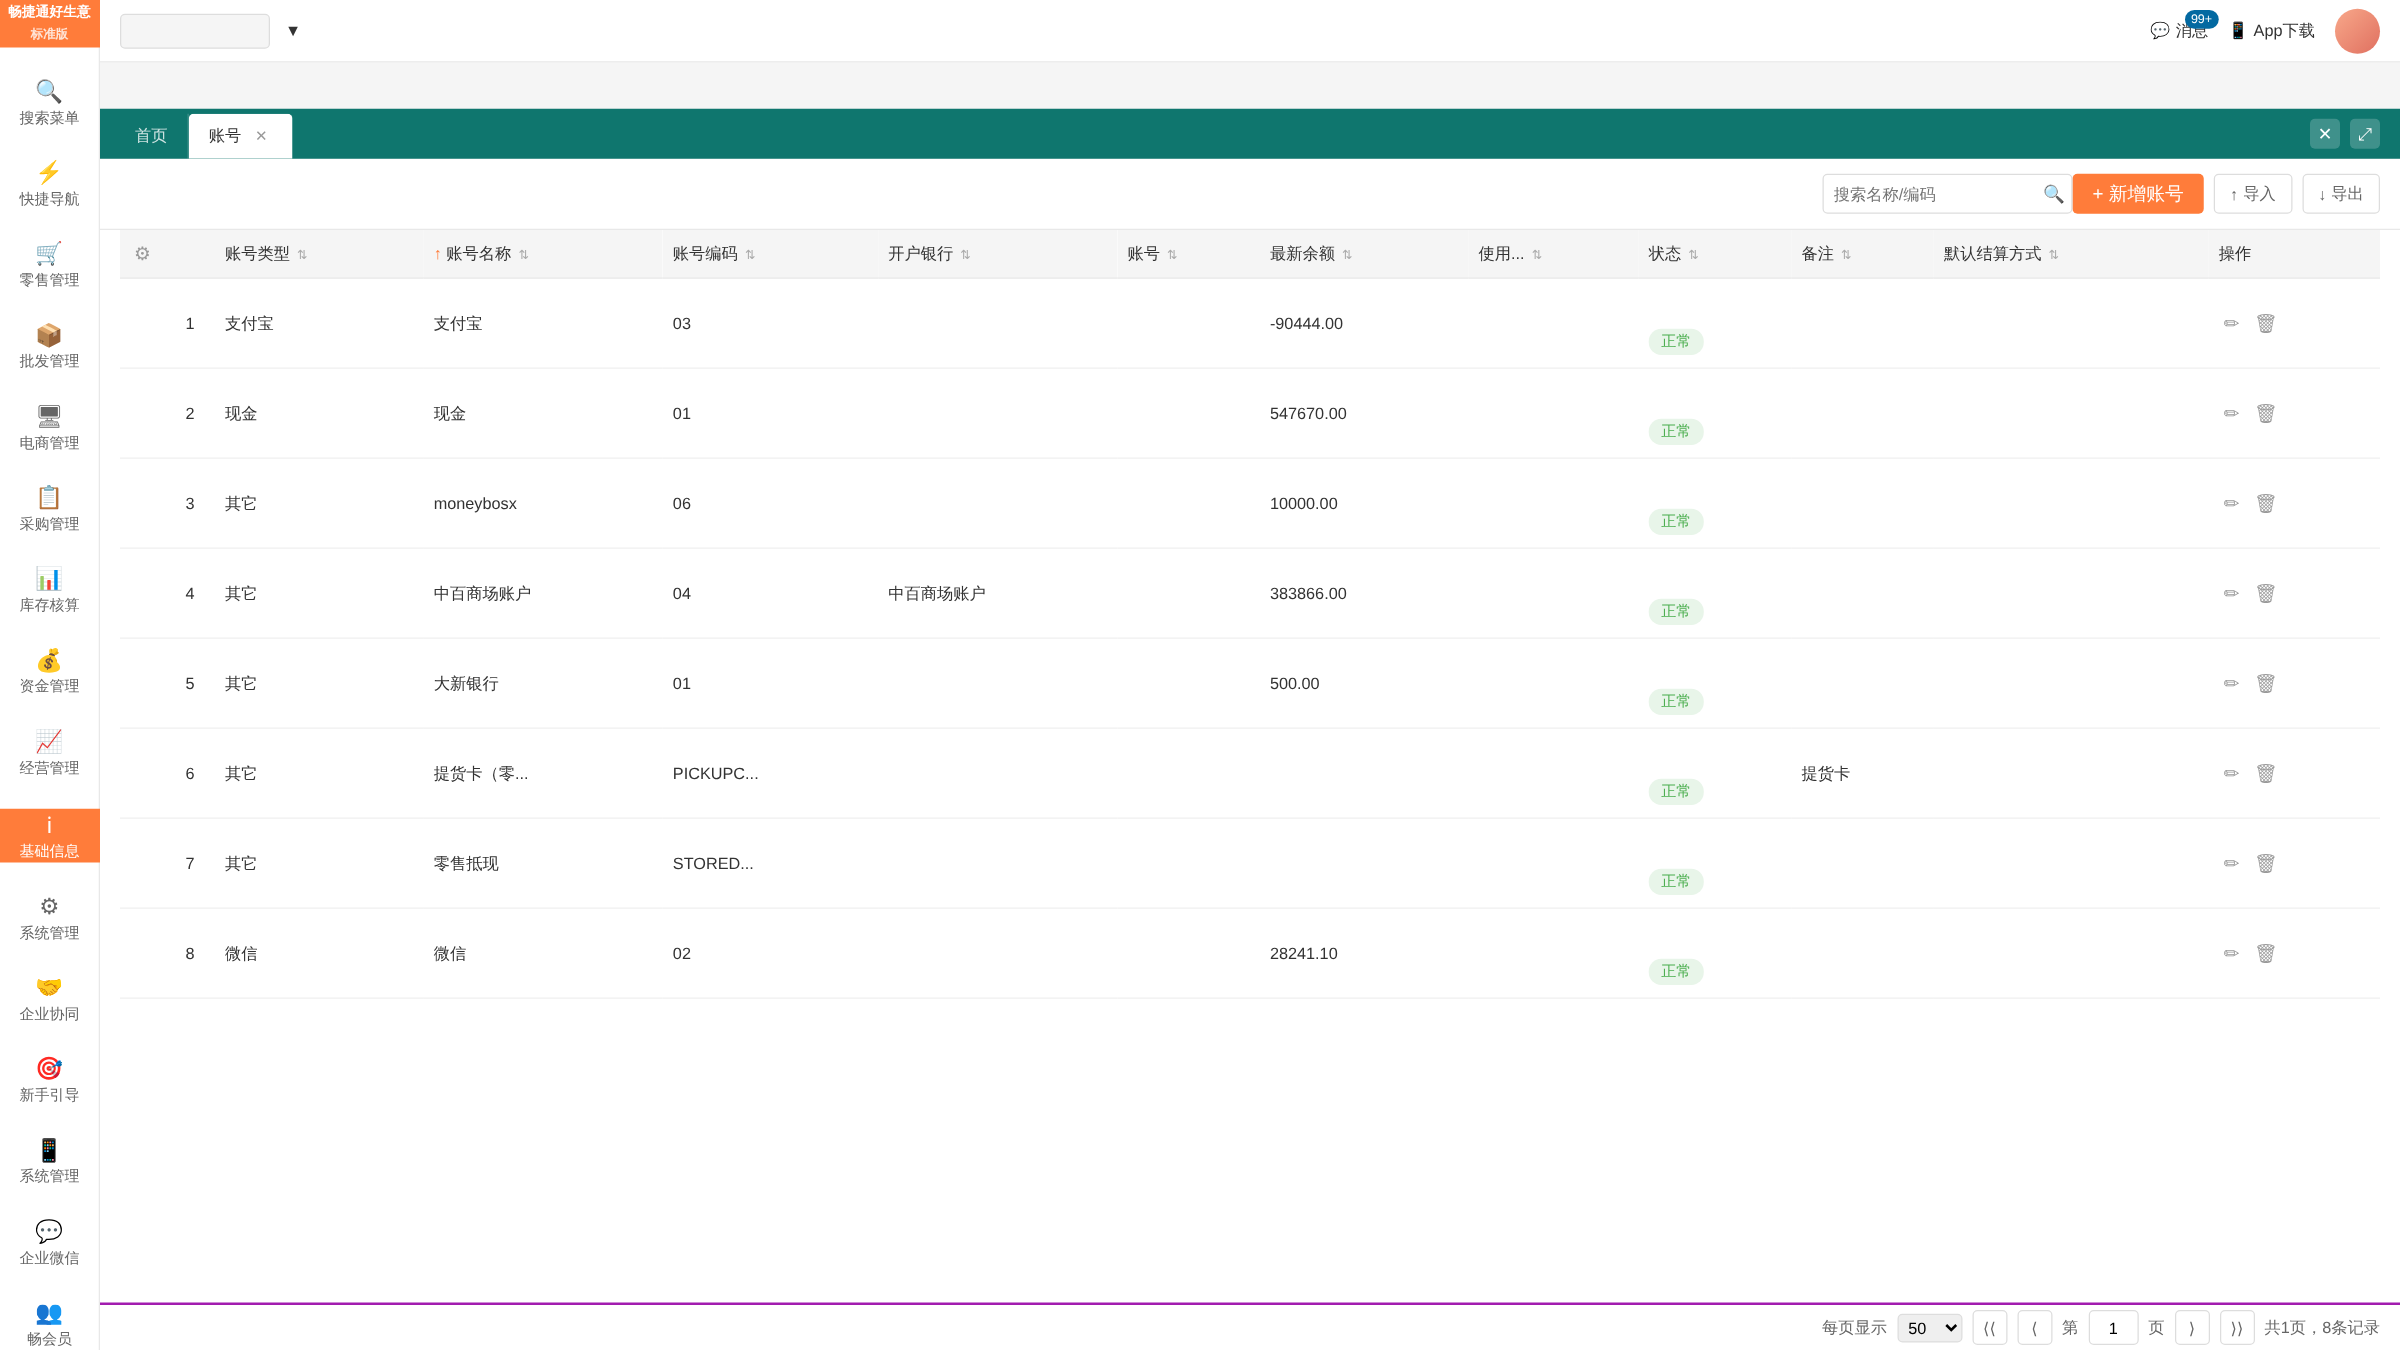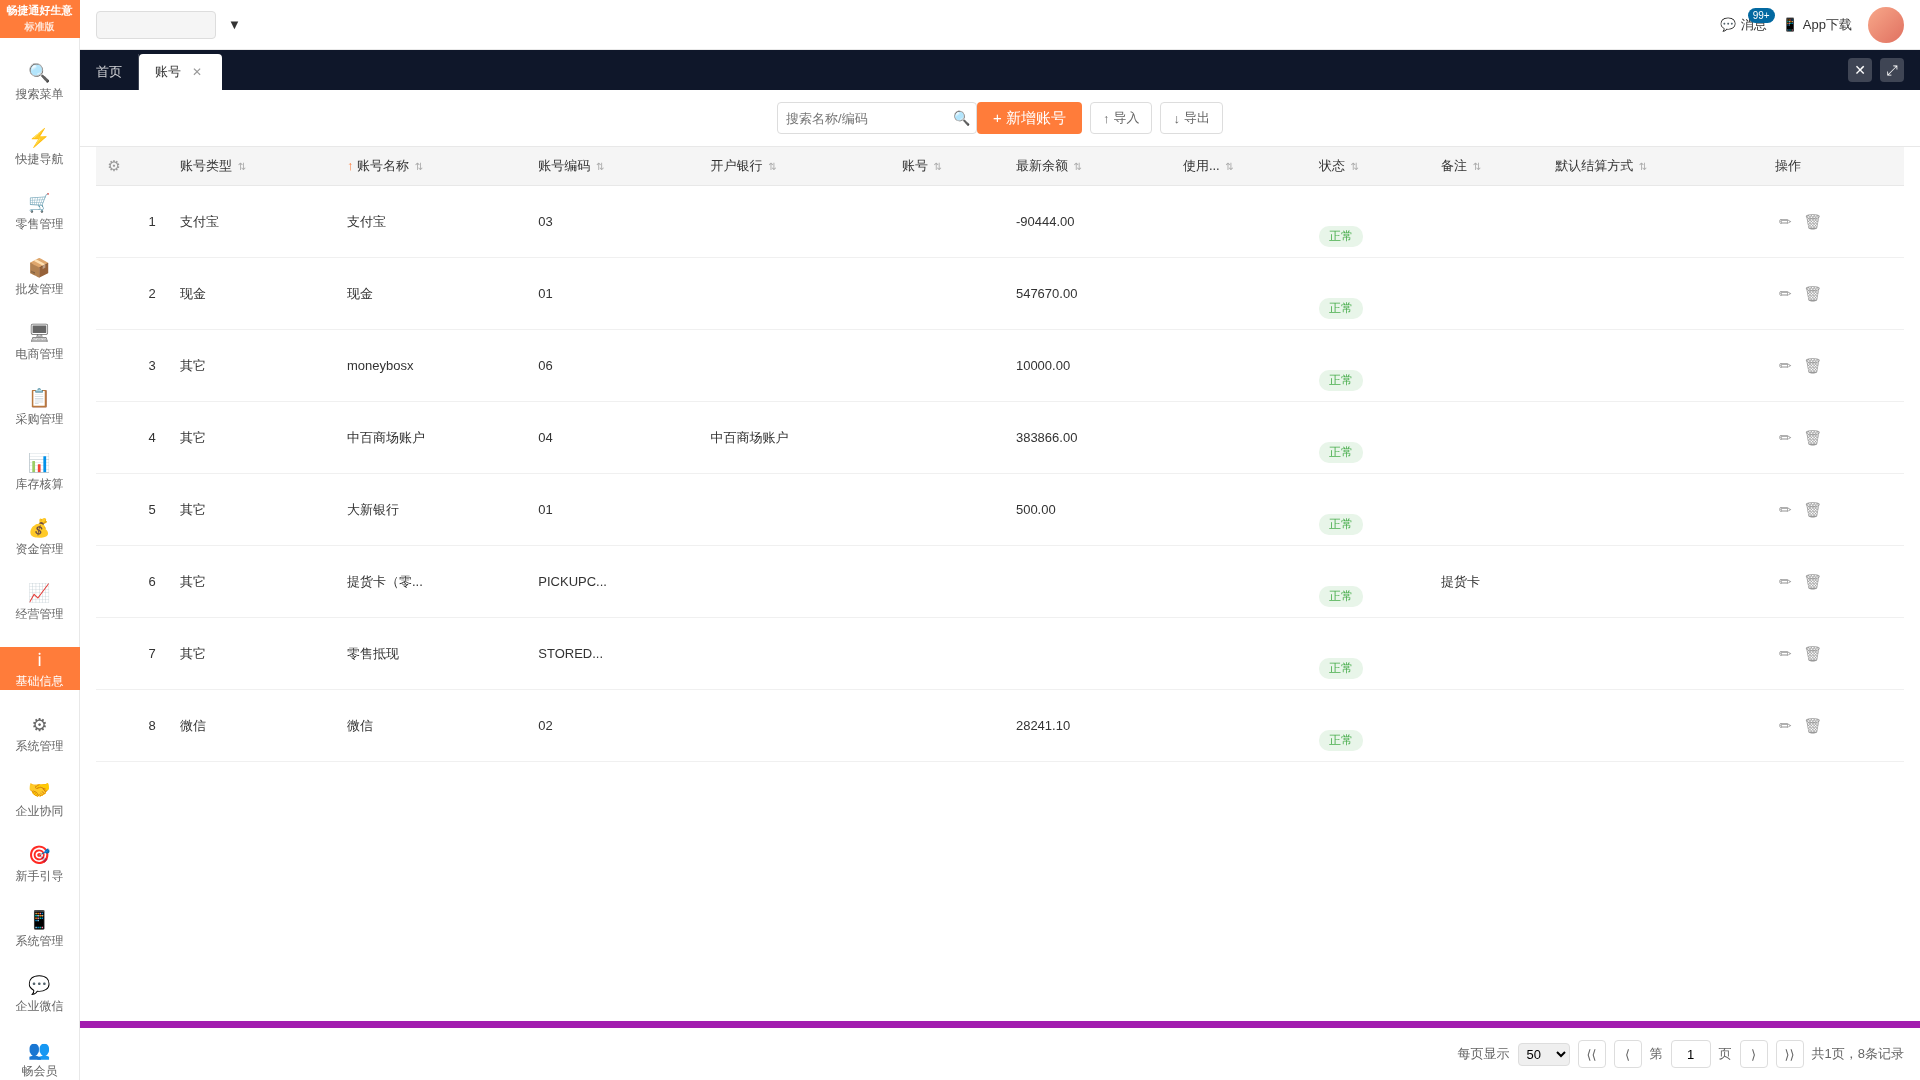--- a/index.html
+++ b/index.html
@@ -127,12 +127,13 @@
     
     .tabbar {
       height: 40px;
-      background: #0f172a;
+      background: #0f766e;
       display: flex;
       align-items: flex-end;
-      padding: 0 0 0 0;
+      padding: 0 0 0 12px;
       flex-shrink: 0;
       position: relative;
+      margin-top: 37px;
     }
     .tab {
       height: 36px;

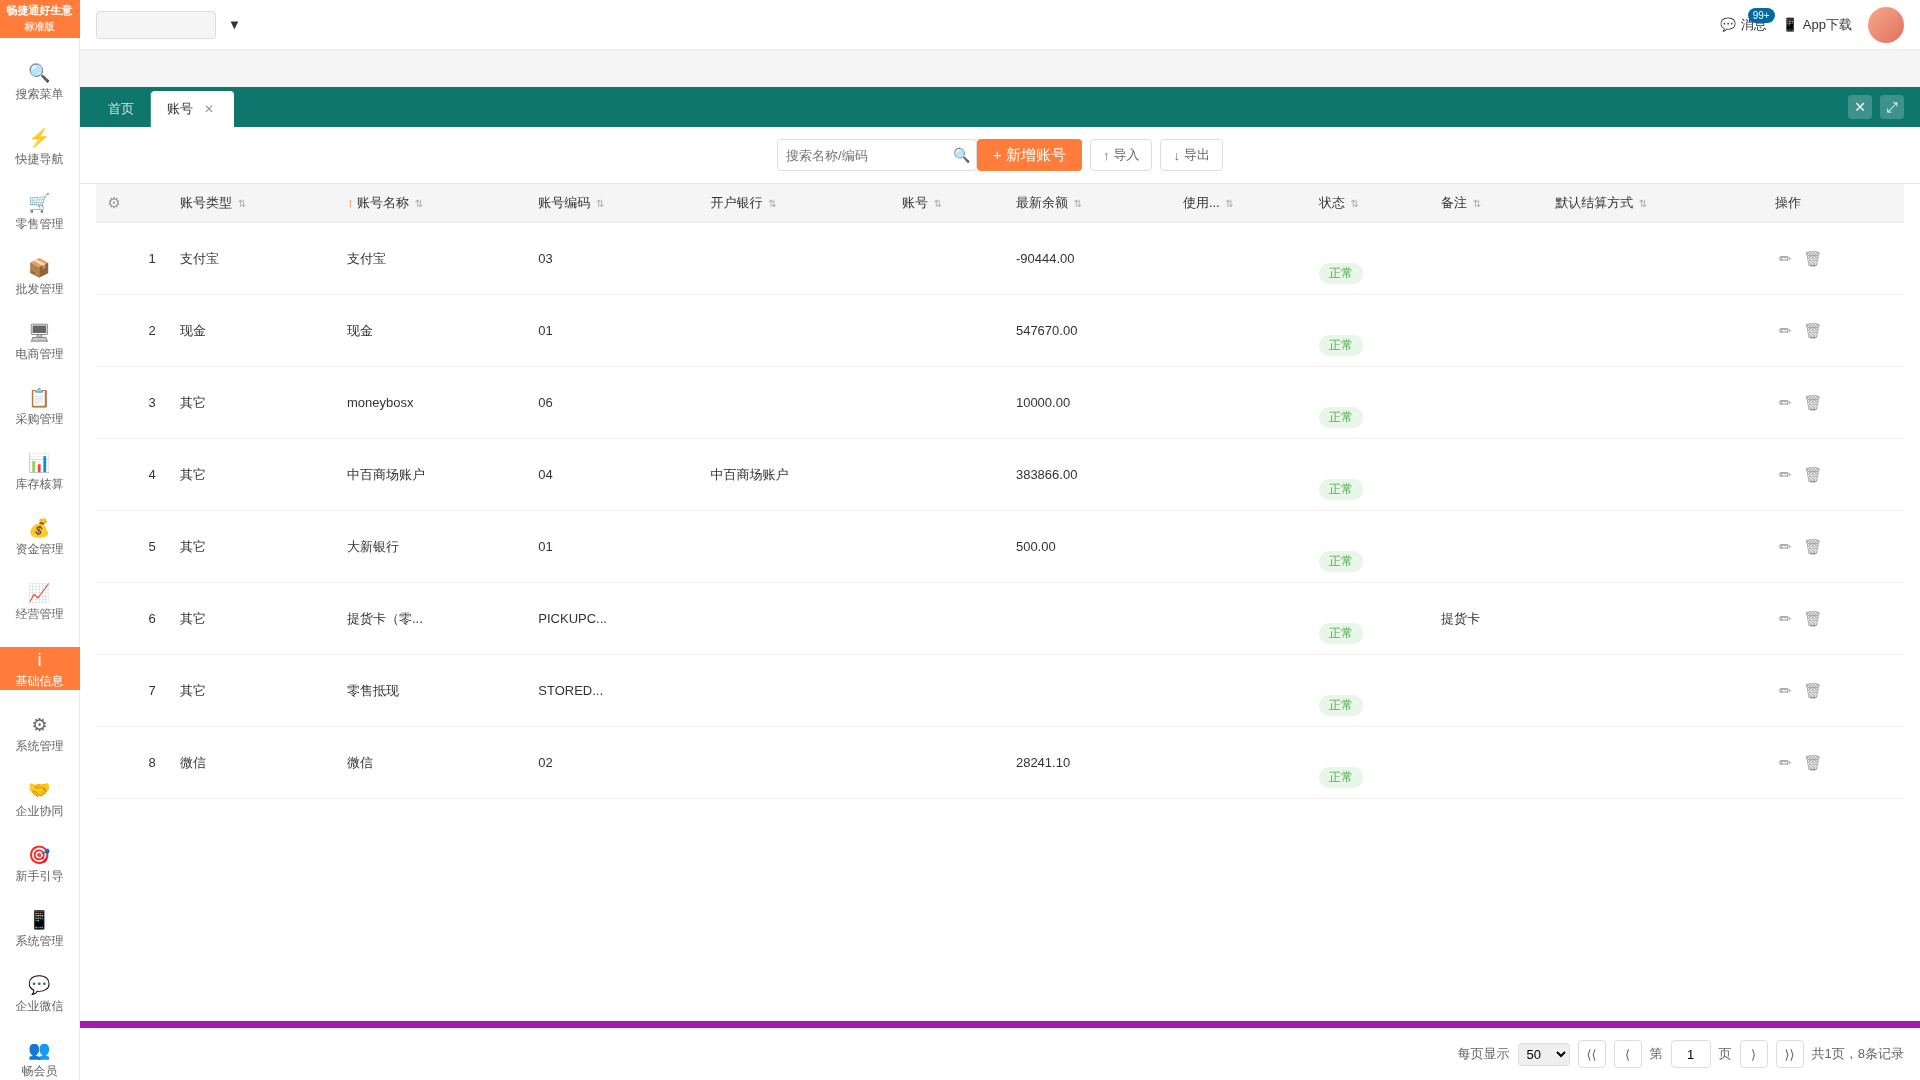--- a/index.html
+++ b/index.html
@@ -198,7 +198,7 @@
       padding: 12px 16px;
       display: flex;
       align-items: center;
-      justify-content: center;
+      justify-content: flex-end;
       border-bottom: 1px solid #e8e8e8;
       flex-shrink: 0;
     }

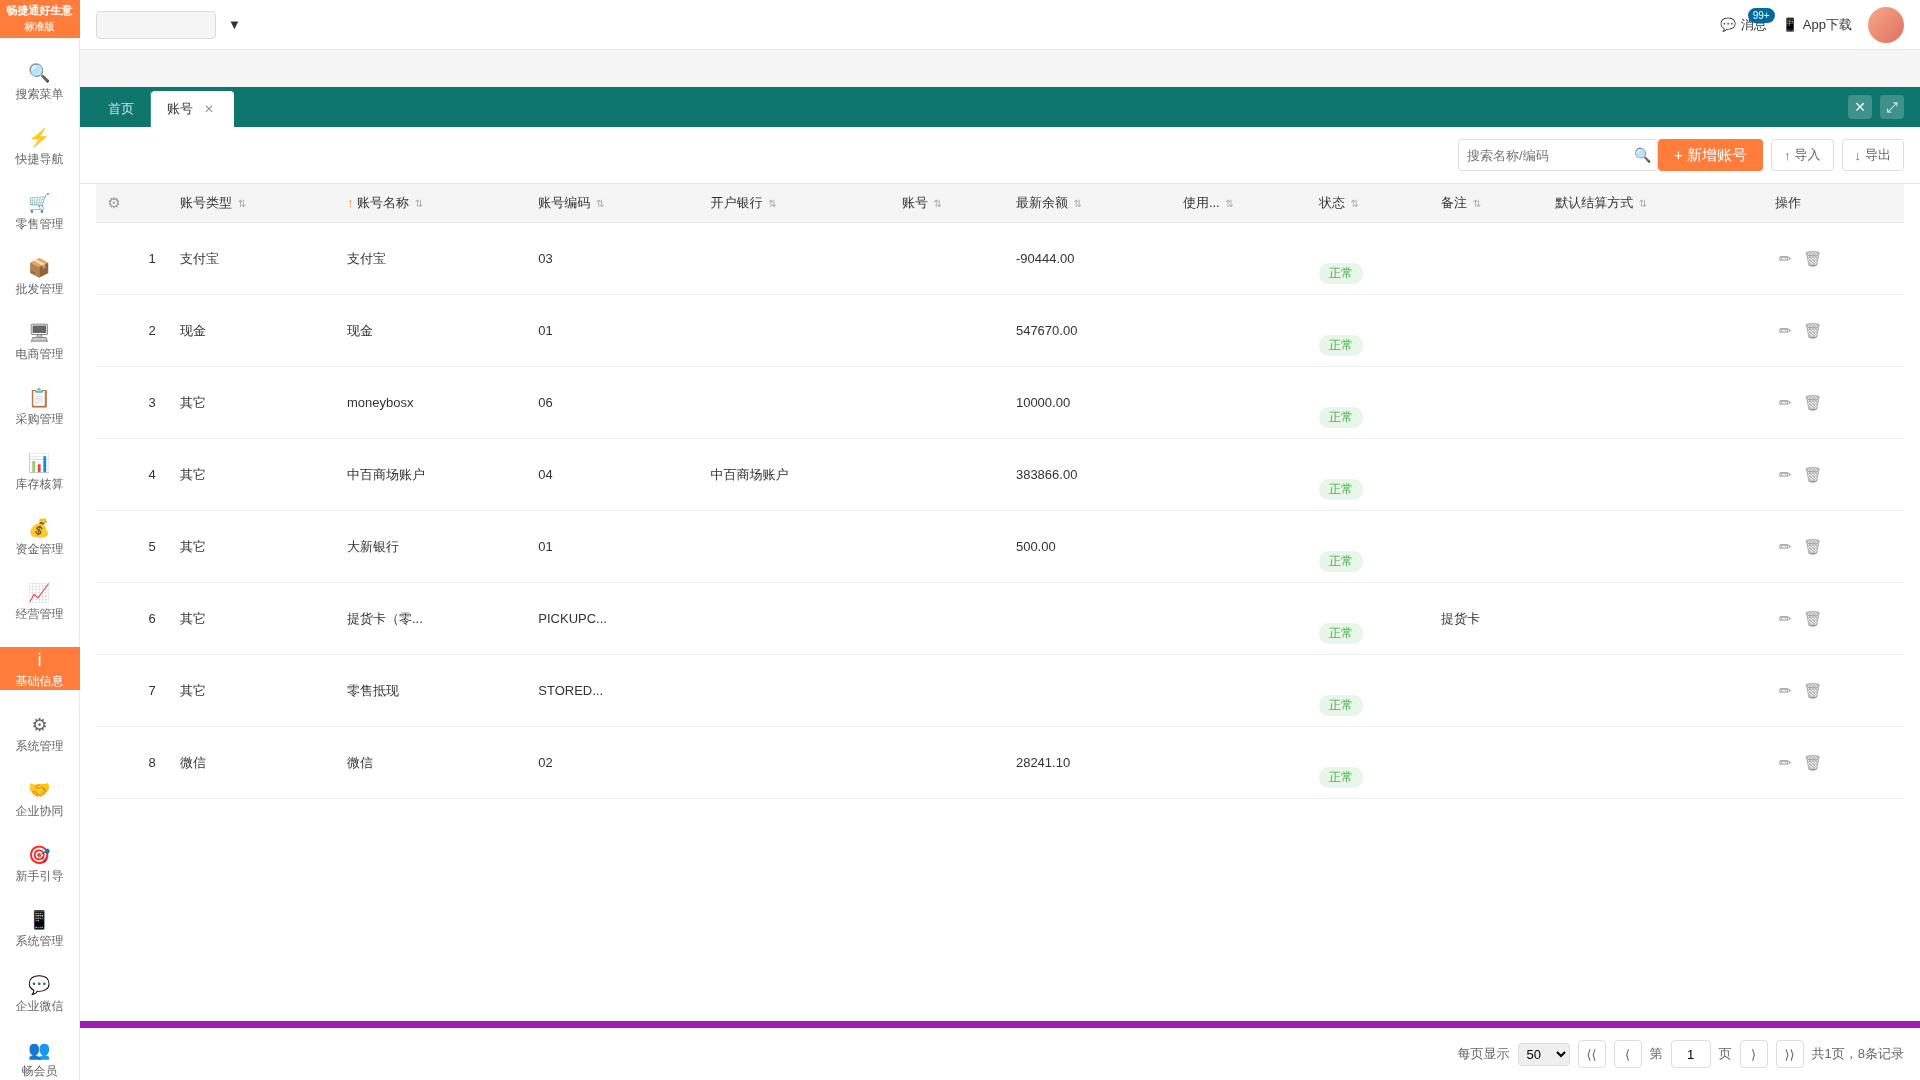--- a/index.html
+++ b/index.html
@@ -316,12 +316,12 @@
 
     
     .pagination {
-      height: 59px;
+      height: 38px;
       padding: 0 16px;
       display: flex;
       align-items: center;
       justify-content: flex-end;
-      border-top: 7px solid #a21caf;
+      border-top: 2px solid #a21caf;
       gap: 8px;
       font-size: 13px;
       color: #666;

